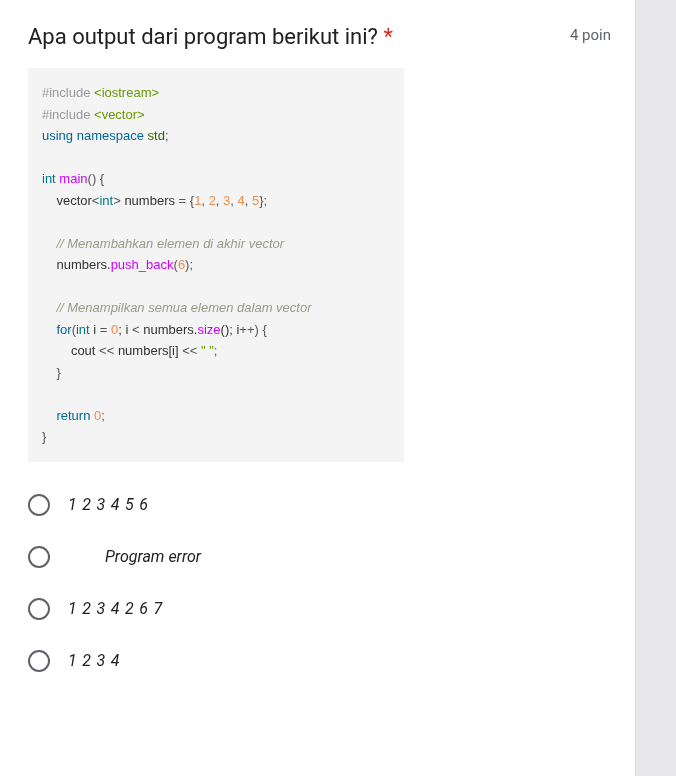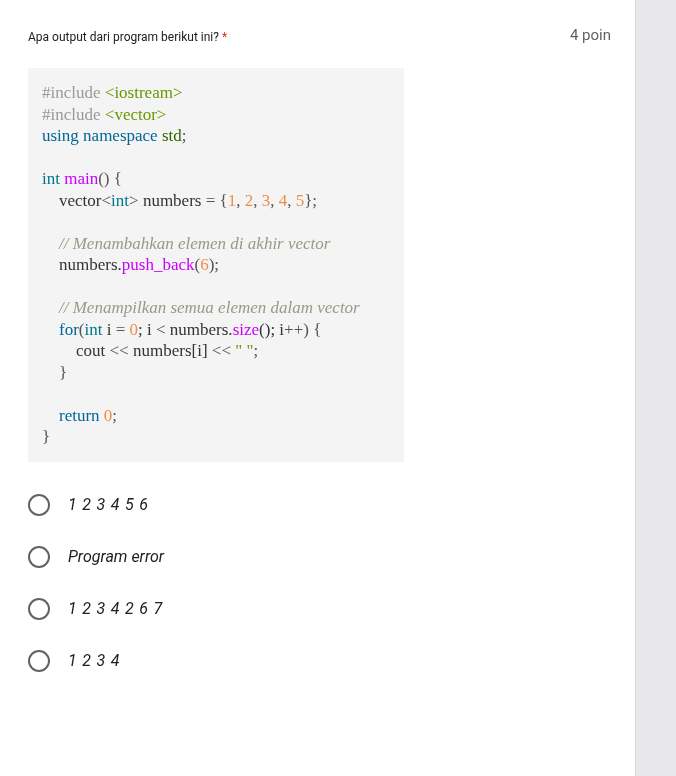--- a/index.html
+++ b/index.html
@@ -25,7 +25,7 @@
     margin-bottom: 18px;
   }
   .question {
-    font-size: 12px;
+    font-size: 22px;
     color: #202124;
     line-height: 26px;
   }

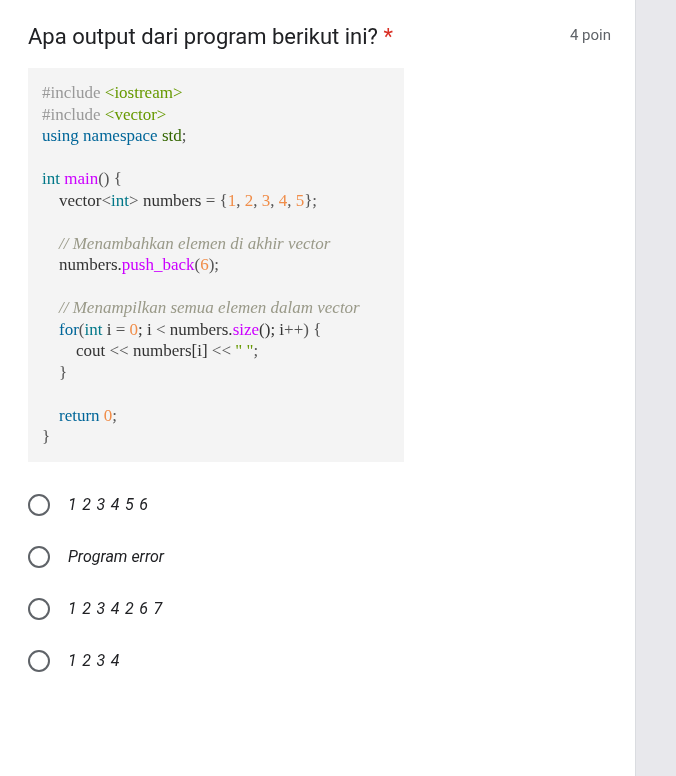--- a/index.html
+++ b/index.html
@@ -43,8 +43,8 @@
     background: #f4f4f4;
     width: 376px;
     padding: 14px 12px 14px 14px;
-    font-family: Liberation Serif, serif;
-    font-size: 17px;
+    font-family: Liberation Sans, sans-serif;
+    font-size: 13px;
     line-height: 21.5px;
     color: #333;
     margin-bottom: 18px;

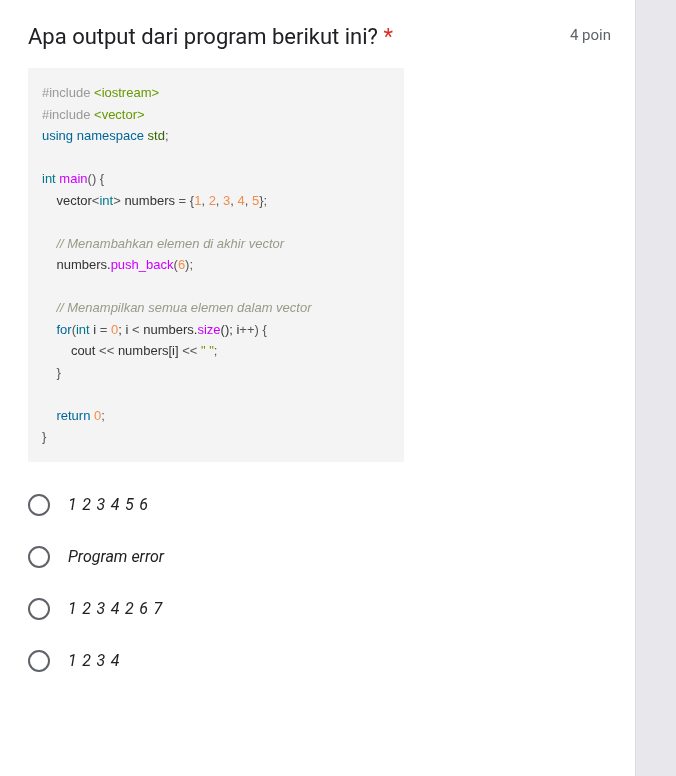--- a/index.html
+++ b/index.html
@@ -126,7 +126,7 @@
     </div>
     <div class="option">
       <div class="radio"></div>
-      <div class="option-label" style="letter-spacing:0;">Program error</div>
+      <div class="option-label" style="letter-spacing:0;margin-left:37px;">Program error</div>
     </div>
     <div class="option">
       <div class="radio"></div>

